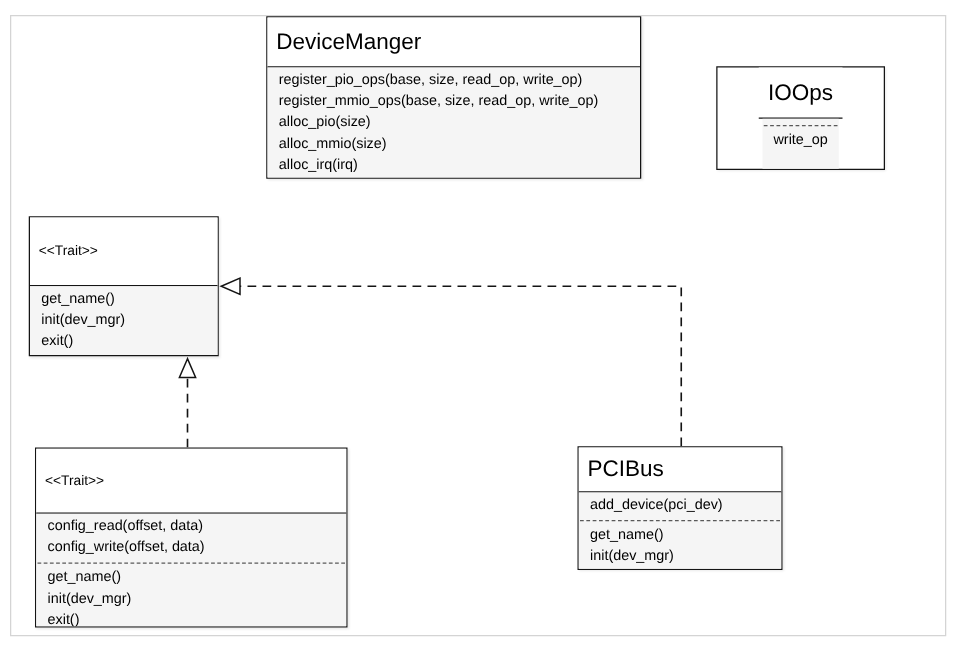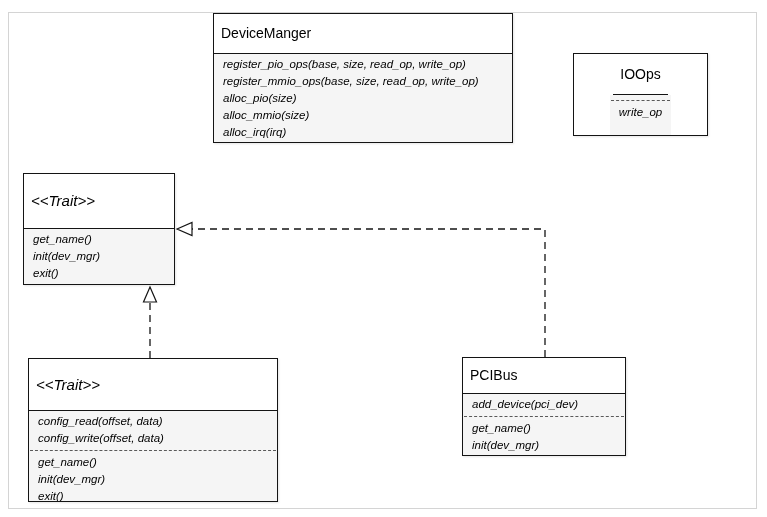--- a/index.html
+++ b/index.html
@@ -51,7 +51,7 @@
     font-style: italic;
   }
   .title-text {
-    font-size: 14px;
+    font-size: 18px;
     line-height: 19px;
     white-space: nowrap;
   }

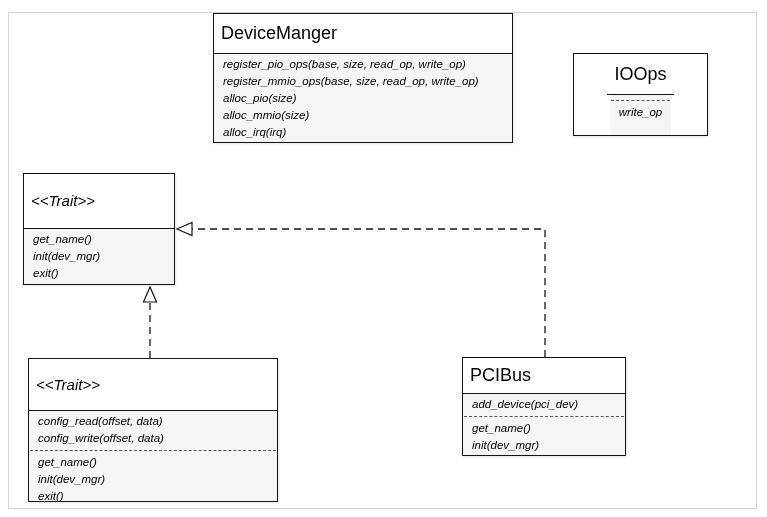--- a/index.html
+++ b/index.html
@@ -67,7 +67,6 @@
     line-height: 17px;
     padding: 0 9px;
     white-space: nowrap;
-    font-style: italic;
   }
   .member-divider {
     border: 0;

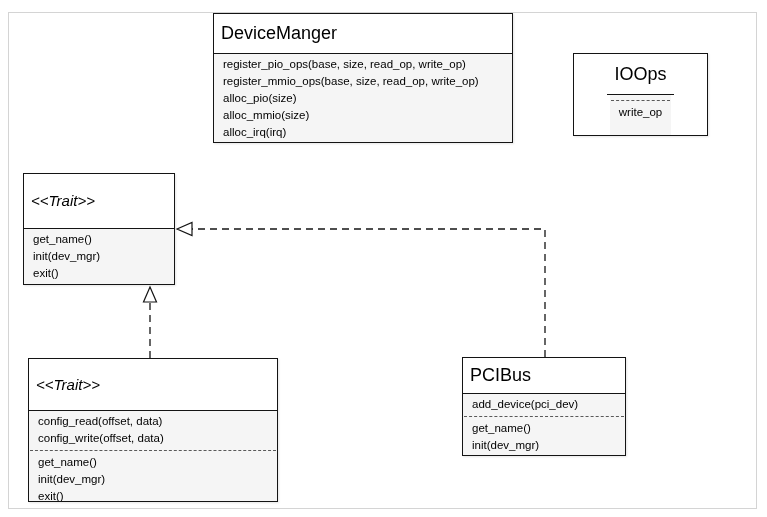--- a/index.html
+++ b/index.html
@@ -45,10 +45,9 @@
     background: #ffffff;
   }
   .stereotype {
-    font-size: 15px;
+    font-size: 11px;
     line-height: 14px;
     white-space: nowrap;
-    font-style: italic;
   }
   .title-text {
     font-size: 18px;

